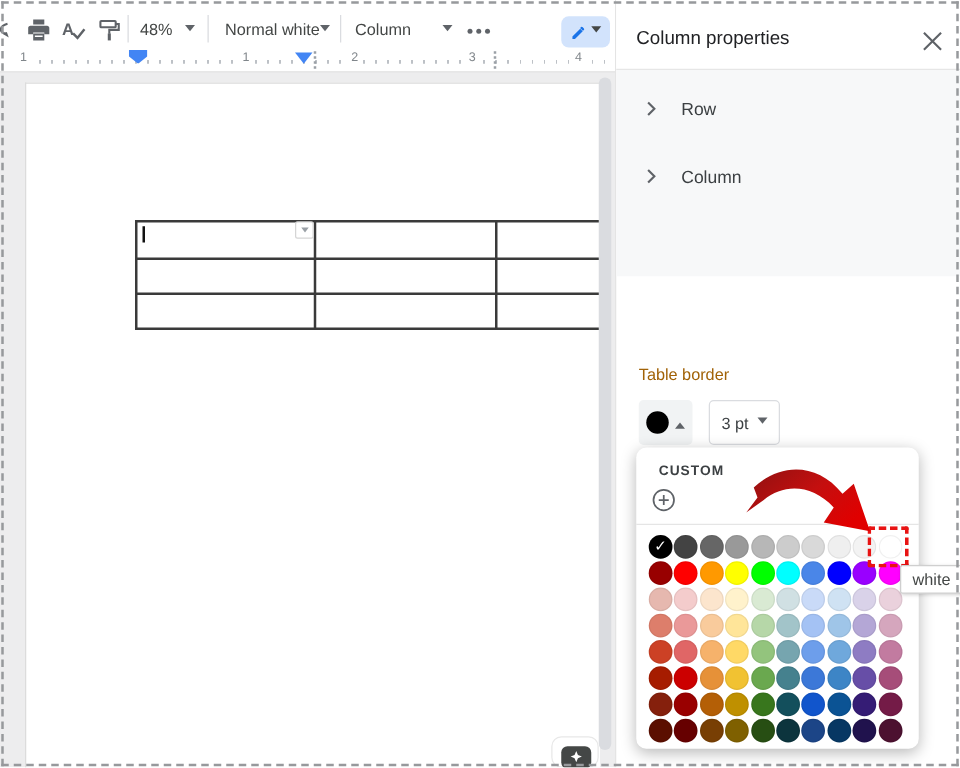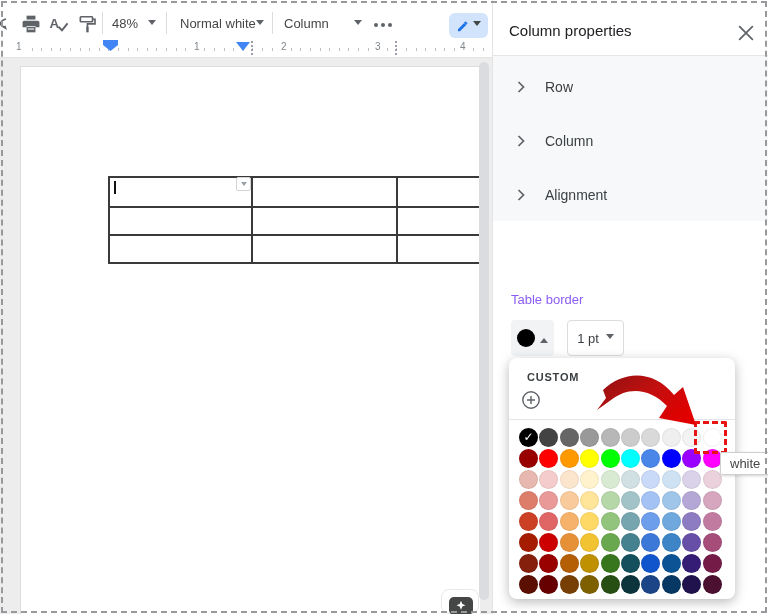--- a/index.html
+++ b/index.html
@@ -180,12 +180,6 @@
         </svg>
       <span class="section-label">Column</span>
     </div>
-    <div class="section-row" style="top:181px">
-      <svg class="section-chev" viewBox="0 0 16 16">
-          <path d="M5.5 3l5 5-5 5" stroke="#5f6368" stroke-width="1.7" fill="none"></path>
-        </svg>
-      <span class="section-label">Alignment</span>
-    </div>
 
     <span id="tb-label">Table border</span>
 

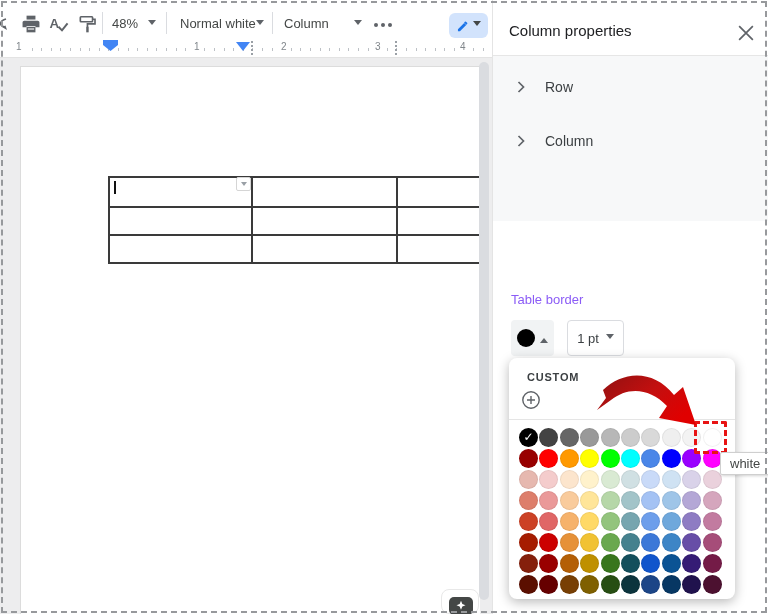--- a/index.html
+++ b/index.html
@@ -51,7 +51,7 @@
   .section-row { position:absolute; left:0; width:100%; height:28px; }
   .section-chev { position:absolute; left:20px; top:6px; width:16px; height:16px; }
   .section-label { position:absolute; left:52px; top:6px; font-size:14px; color:#3c4043; }
-  #tb-label { position:absolute; left:18px; top:292px; font-size:13px; color:#8b5cf6; }
+  #tb-label { position:absolute; left:18px; top:292px; font-size:13px; color:#a16207; }
   #border-color-btn { position:absolute; left:18px; top:320px; width:43px; height:36px; background:#f1f3f4; border-radius:4px; display:flex; align-items:center; justify-content:center; gap:5px; }
   #border-color-dot { width:18px; height:18px; border-radius:50%; background:#000; }
   #border-width-btn { position:absolute; left:74px; top:320px; width:57px; height:36px; background:#fff; border:1px solid #dadce0; border-radius:4px; display:flex; align-items:center; justify-content:center; gap:7px; font-size:13px; color:#3c4043; }

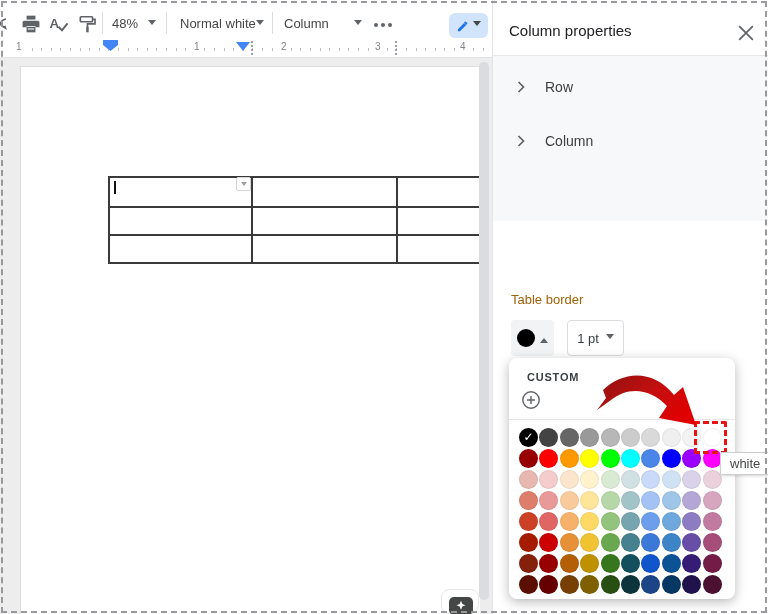--- a/index.html
+++ b/index.html
@@ -188,7 +188,7 @@
       <span class="caret-up"></span>
     </div>
     <div id="border-width-btn">
-      <span>1 pt</span>
+      <span>3 pt</span>
       <span class="caret-down"></span>
     </div>
   </div>

